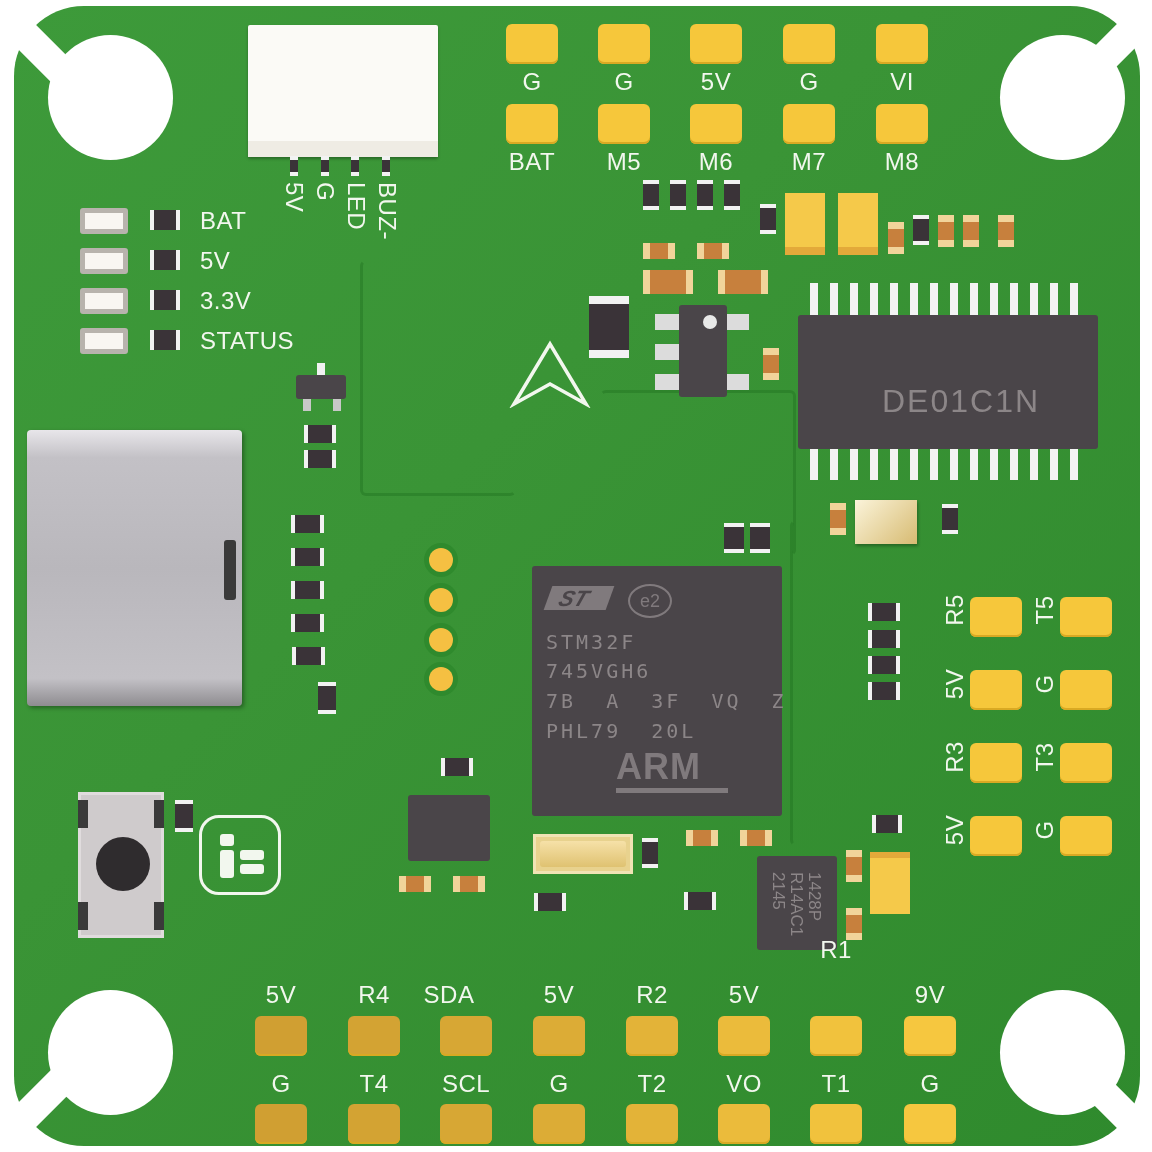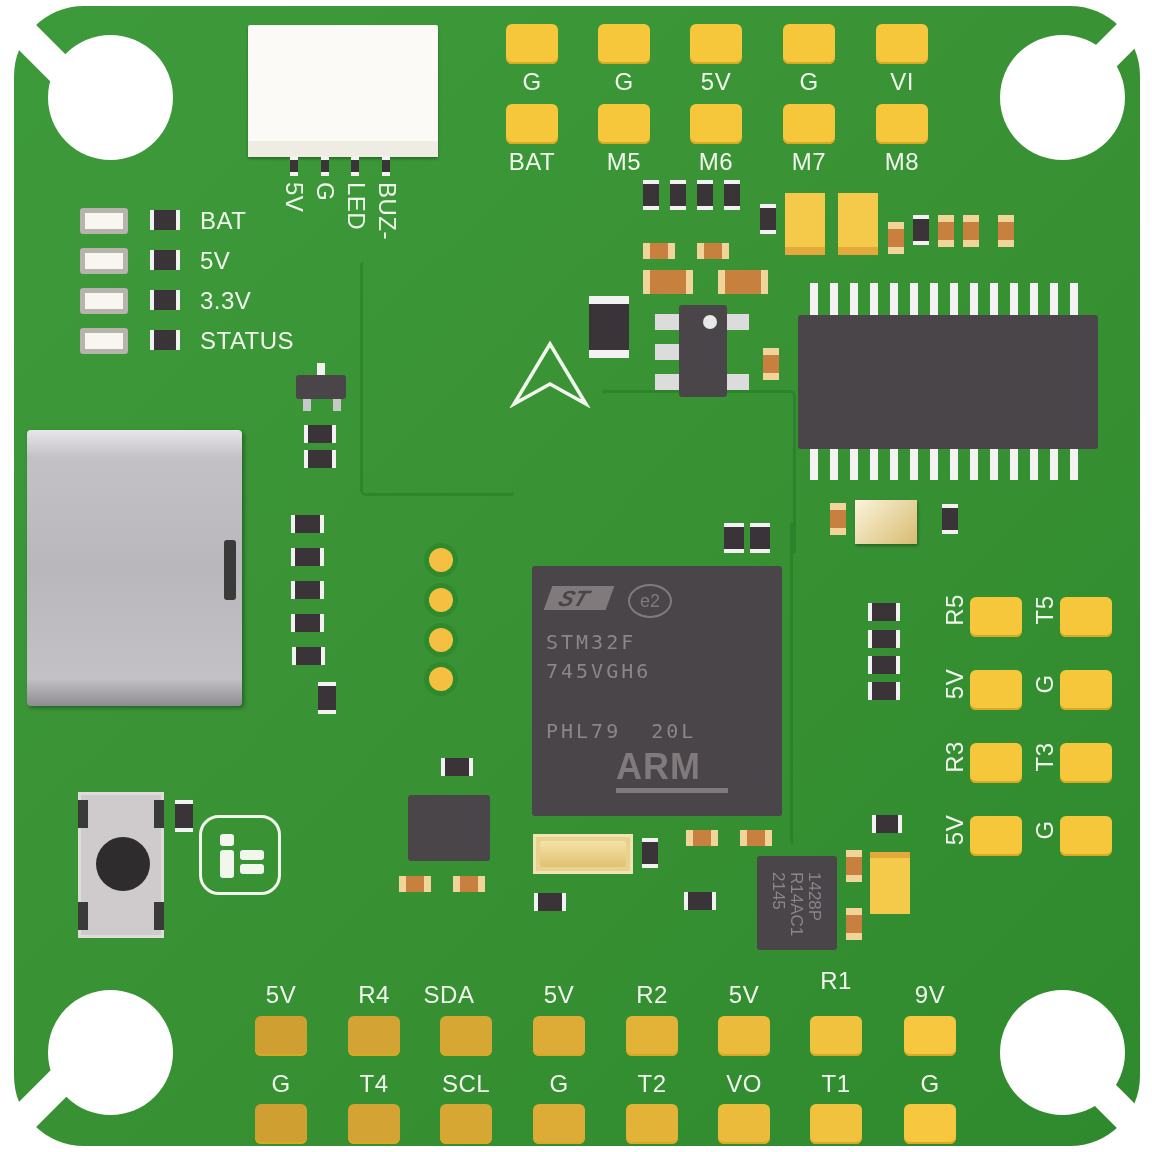--- a/index.html
+++ b/index.html
@@ -155,6 +155,7 @@
 <div style="position:absolute;left:810px;top:283px;width:280px;height:32px;background:repeating-linear-gradient(90deg,#f3f3f3 0 8px,transparent 8px 20px);"></div>
 <div style="position:absolute;left:810px;top:448px;width:280px;height:32px;background:repeating-linear-gradient(90deg,#f3f3f3 0 8px,transparent 8px 20px);"></div>
 <div class="chip" style="left:798px;top:315px;width:300px;height:134px;">
+  <div class="chiptext" style="left:84px;top:68px;font-family:'Liberation Sans',sans-serif;font-size:32px;letter-spacing:2px;">DE01C1N</div>
 </div>
 
 <div class="capv" style="left:830px;top:503px;width:16px;height:32px;"></div>

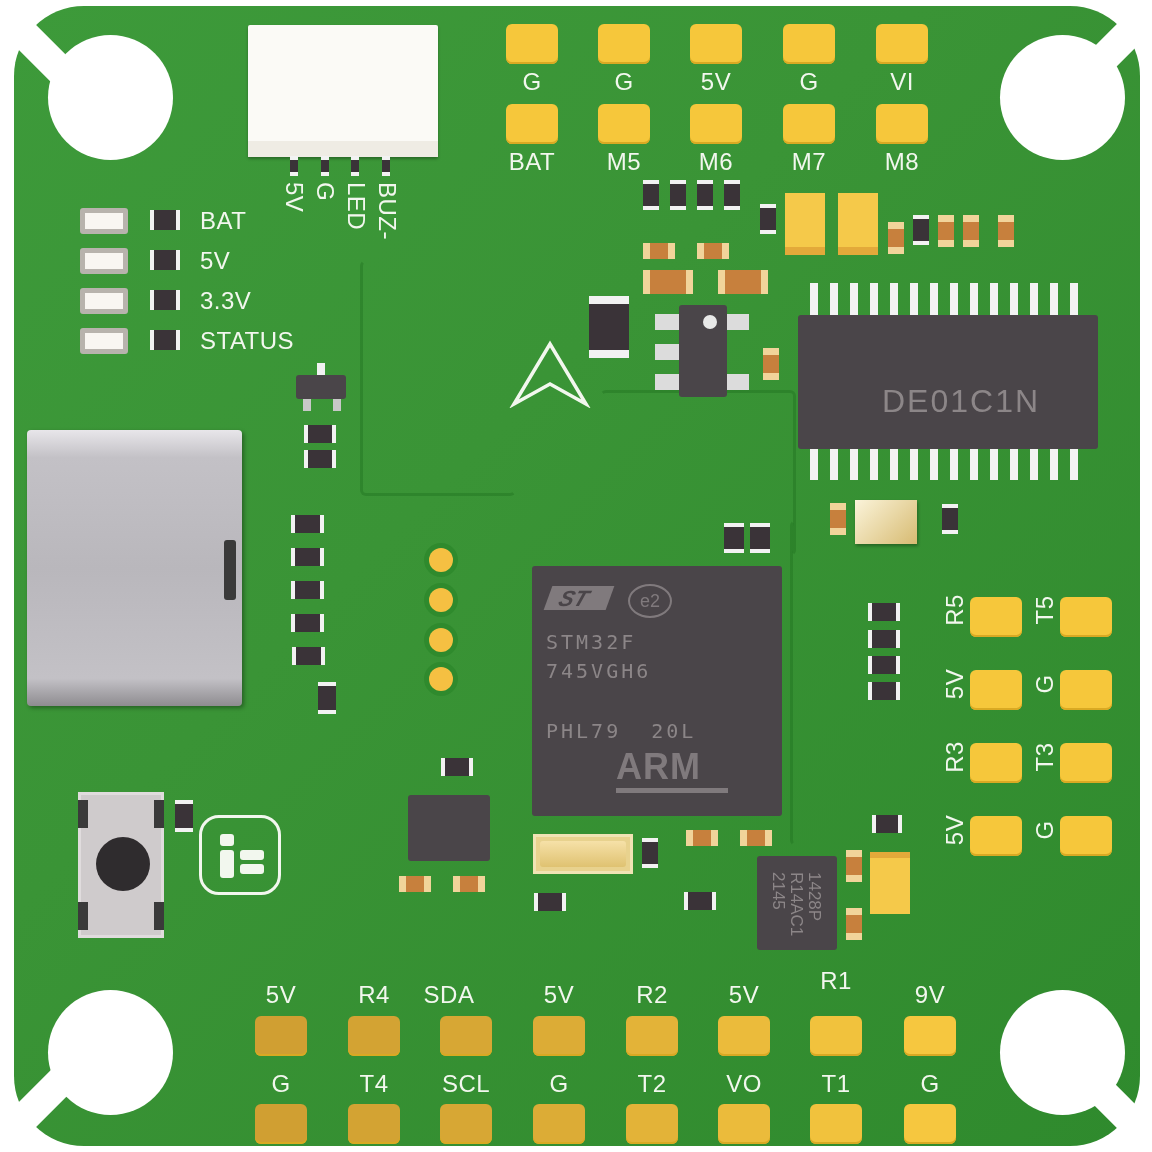--- a/index.html
+++ b/index.html
@@ -179,6 +179,7 @@
   </div>
   <div class="chiptext" style="left:14px;top:64px;font-size:20px;">STM32F</div>
   <div class="chiptext" style="left:14px;top:93px;font-size:20px;">745VGH6</div>
+  <div class="chiptext" style="left:14px;top:123px;font-size:20px;white-space:pre;">7B  A  3F  VQ  Z</div>
   <div class="chiptext" style="left:14px;top:153px;font-size:20px;white-space:pre;">PHL79  20L</div>
   <div style="position:absolute;left:84px;top:180px;color:#807a7d;font-size:36px;font-weight:bold;letter-spacing:1px;">ARM</div>
   <div style="position:absolute;left:84px;top:222px;width:112px;height:5px;background:#807a7d;"></div>

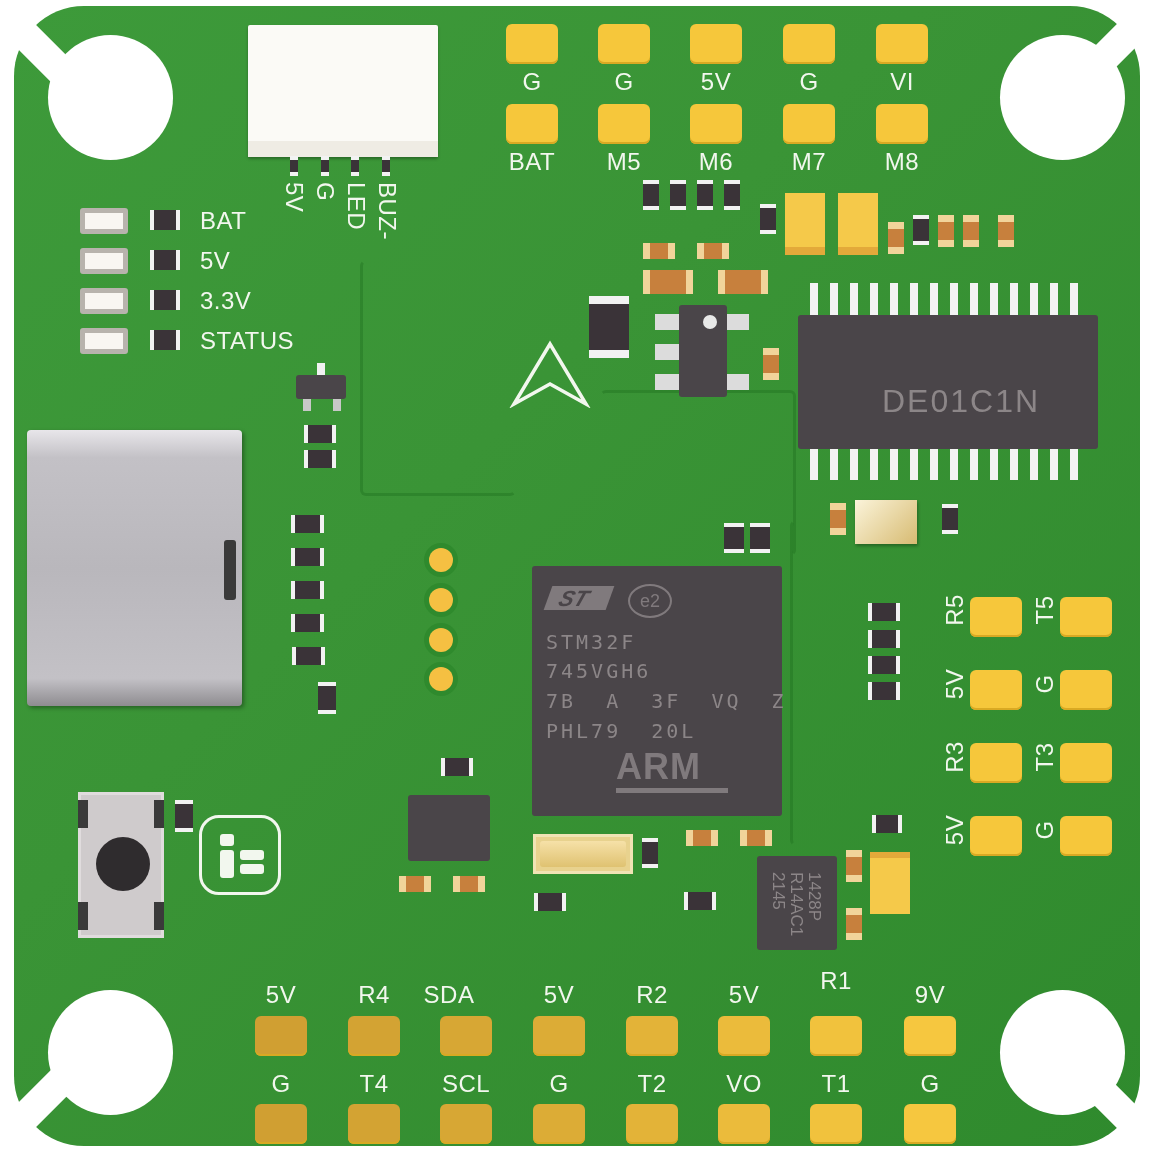--- a/index.html
+++ b/index.html
@@ -255,7 +255,7 @@
   <div class="lbl" style="left:529px;top:983px;width:60px;">5V</div>
   <div class="lbl" style="left:622px;top:983px;width:60px;">R2</div>
   <div class="lbl" style="left:714px;top:983px;width:60px;">5V</div>
-  <div class="lbl" style="left:806px;top:969px;width:60px;">R1</div>
+  <div class="lbl" style="left:806px;top:938px;width:60px;">R1</div>
   <div class="lbl" style="left:900px;top:983px;width:60px;">9V</div>
 </div>
 <div>

